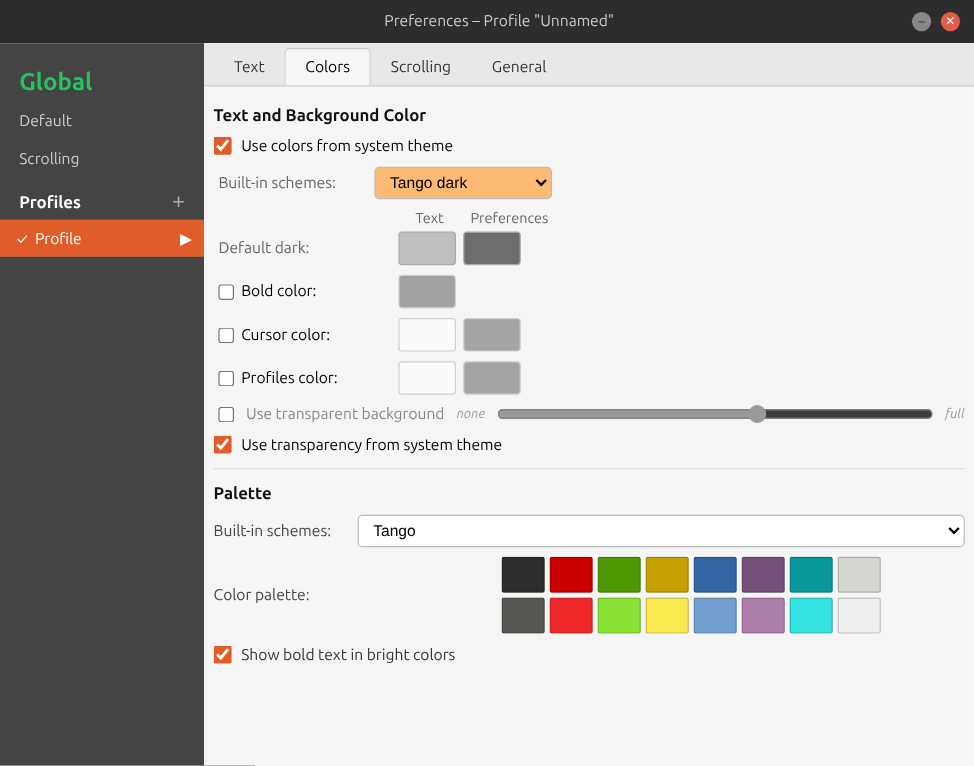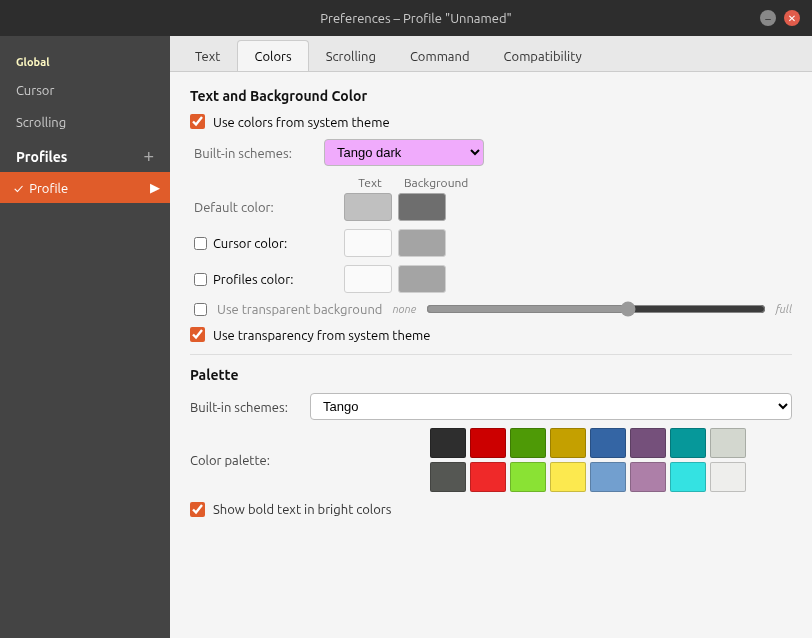--- a/index.html
+++ b/index.html
@@ -35,9 +35,9 @@
     }
     .sidebar-section-label {
       font-weight: bold;
-      font-size: 11px;
+      font-size: 20px;
       padding: 10px 16px 6px;
-      color: #fef9c3;
+      color: #22c55e;
     }
     .sidebar-item {
       padding: 9px 16px;

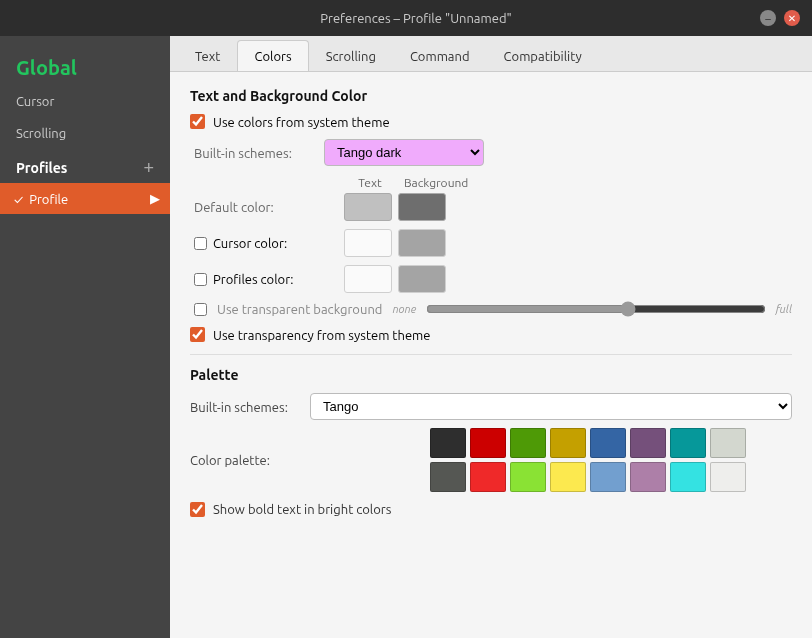--- a/index.html
+++ b/index.html
@@ -265,7 +265,7 @@
       <div class="tab">Text</div>
       <div class="tab active">Colors</div>
       <div class="tab">Scrolling</div>
-      <div class="tab">Command</div>
+      <div class="tab">General</div>
       <div class="tab">Compatibility</div>
     </div>
 

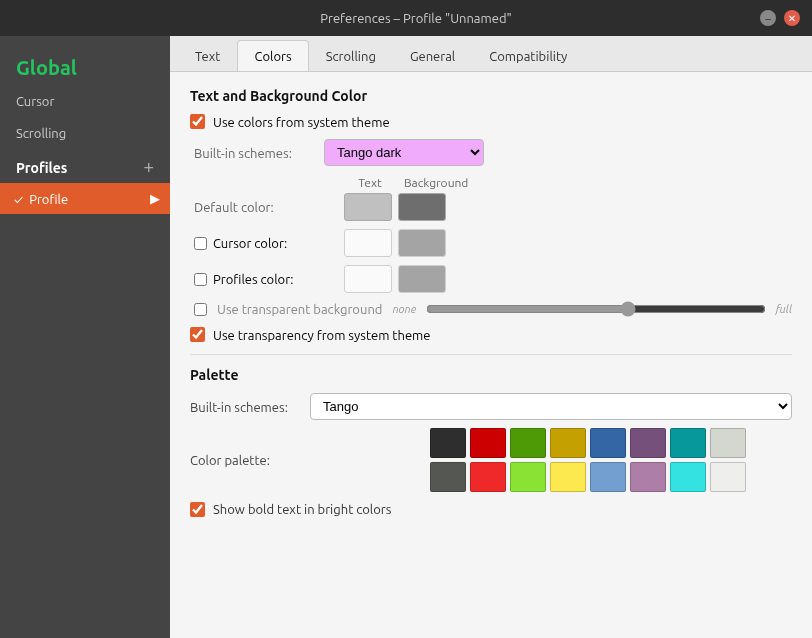--- a/index.html
+++ b/index.html
@@ -266,7 +266,6 @@
       <div class="tab active">Colors</div>
       <div class="tab">Scrolling</div>
       <div class="tab">General</div>
-      <div class="tab">Compatibility</div>
     </div>
 
     <div class="content-area">

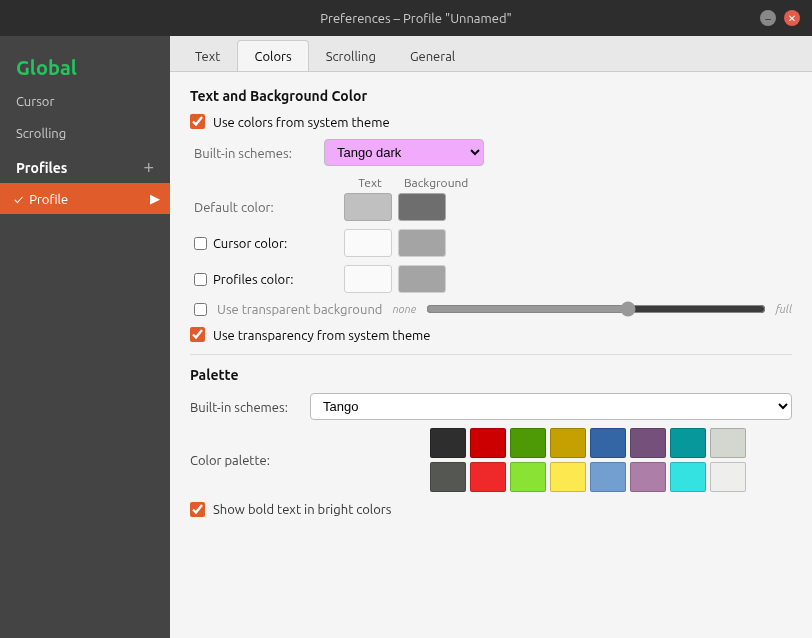--- a/index.html
+++ b/index.html
@@ -242,7 +242,7 @@
 
   <div class="sidebar">
     <div class="sidebar-section-label">Global</div>
-    <div class="sidebar-item">Cursor</div>
+    <div class="sidebar-item">Default</div>
     <div class="sidebar-item">Scrolling</div>
 
     <div class="sidebar-profiles-header">

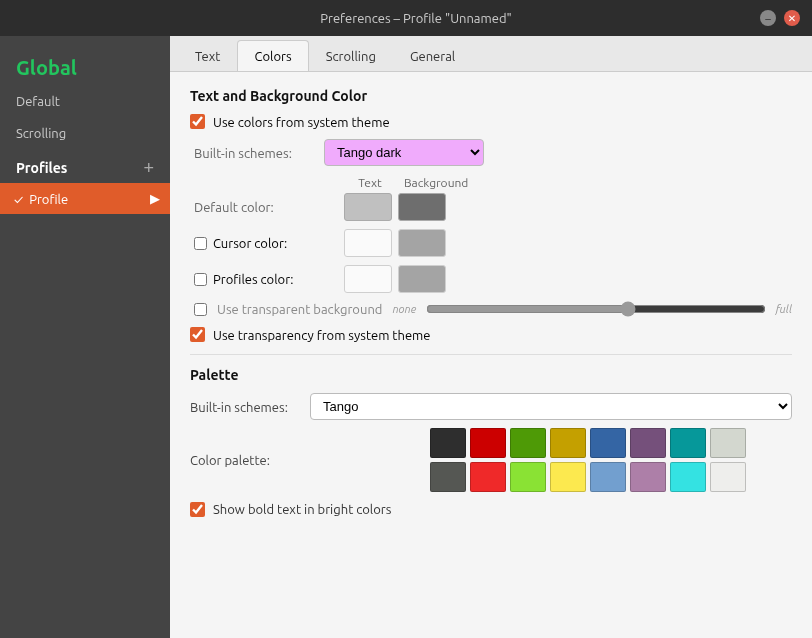--- a/index.html
+++ b/index.html
@@ -99,7 +99,7 @@
 
     
     .content-area {
-      padding: 16px 20px;
+      padding: 16px 8px;
       overflow-y: auto;
       flex: 1;
     }

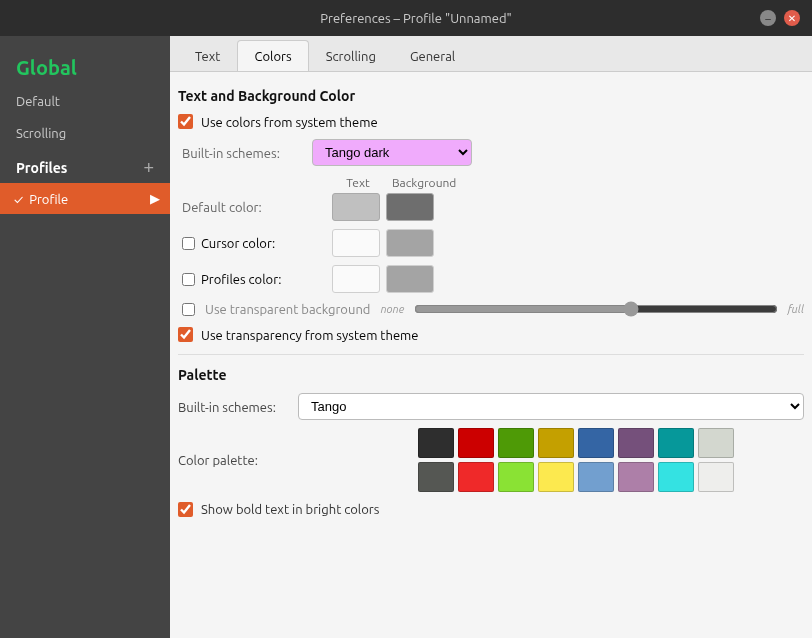--- a/index.html
+++ b/index.html
@@ -163,11 +163,11 @@
     }
     .built-in-label { color: #666; width: 130px; font-size: 13px; }
     .scheme-select {
-      width: 160px;
+      width: 148px;
       padding: 4px 8px;
       border: 1px solid #bbb;
       border-radius: 4px;
-      background: #f0abfc;
+      background: #fdba74;
       font-size: 13px;
       cursor: pointer;
     }

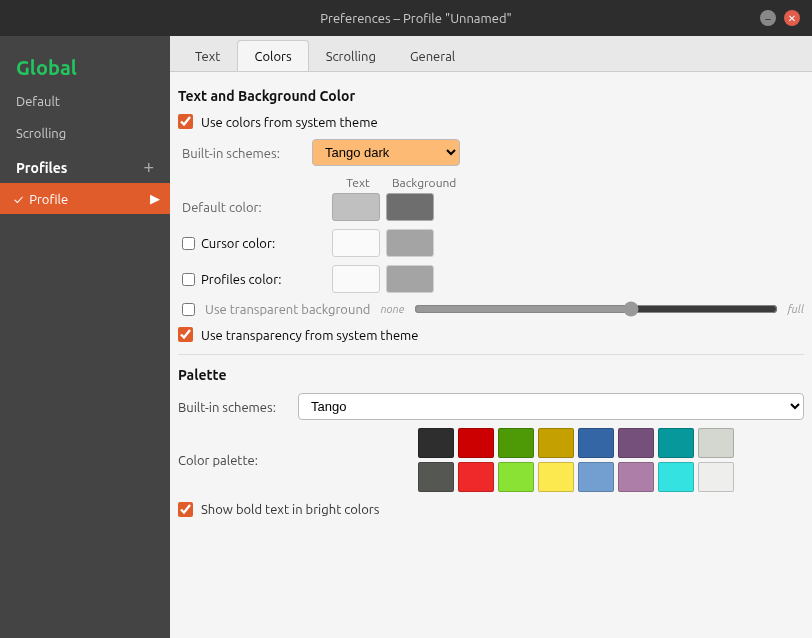--- a/index.html
+++ b/index.html
@@ -290,7 +290,7 @@
 
       <div class="color-header-row">
         <span class="color-header" style="margin-right:2px;">Text</span>
-        <span class="color-header">Background</span>
+        <span class="color-header">Preferences</span>
       </div>
 
       <div class="form-row">

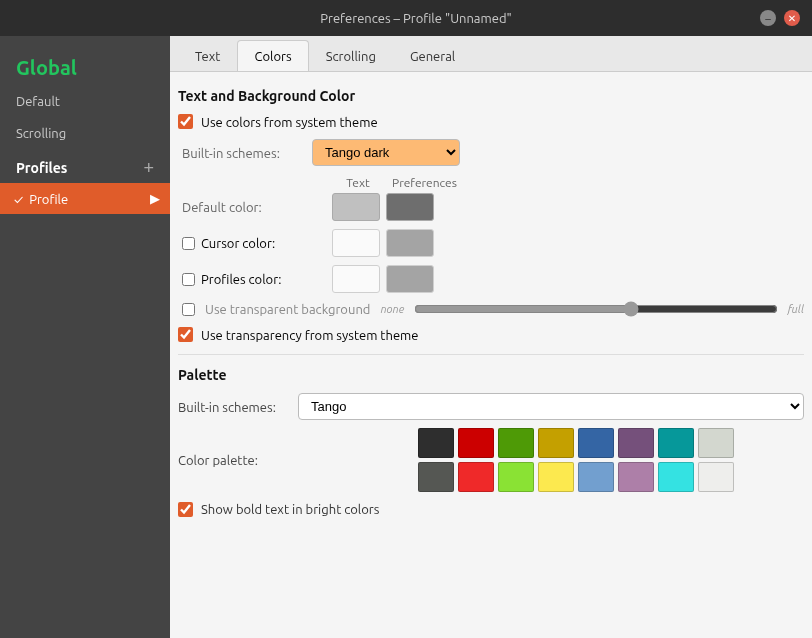--- a/index.html
+++ b/index.html
@@ -294,7 +294,7 @@
       </div>
 
       <div class="form-row">
-        <span class="form-label">Default color:</span>
+        <span class="form-label">Default dark:</span>
         <div class="color-boxes">
           <div class="color-swatch" style="background:#c0c0c0;"></div>
           <div class="color-swatch" style="background:#6e6e6e;"></div>

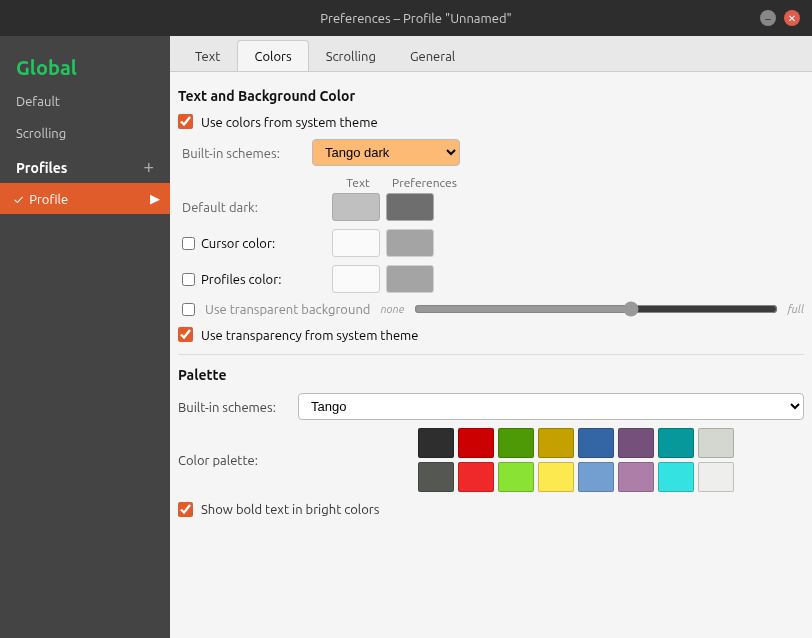--- a/index.html
+++ b/index.html
@@ -301,6 +301,15 @@
         </div>
       </div>
 
+      <div class="form-row">
+        <div style="display:flex;align-items:center;width:150px;gap:6px;">
+          <input type="checkbox" id="bold-cb" style="">
+          <label for="bold-cb">Bold color:</label>
+        </div>
+        <div class="color-boxes">
+          <div class="color-swatch disabled" style="background:#505050;"></div>
+        </div>
+      </div>
 
       <div class="form-row">
         <div style="display:flex;align-items:center;width:150px;gap:6px;">

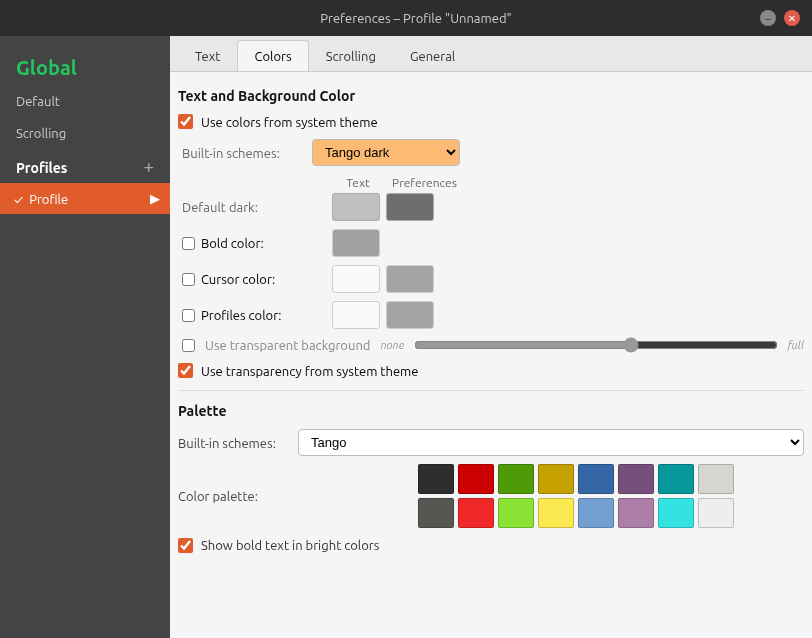--- a/index.html
+++ b/index.html
@@ -221,7 +221,7 @@
     }
 
     .bold-check-row {
-      display: flex; gap: 8px; margin-top: 10px;
+      display: flex; align-items: center; gap: 8px; margin-top: 10px;
     }
     .bold-check-row input[type="checkbox"] { width: 15px; height: 15px; accent-color: #e05c2a; }
     .bold-check-label { font-size: 13px; color: #333; }

